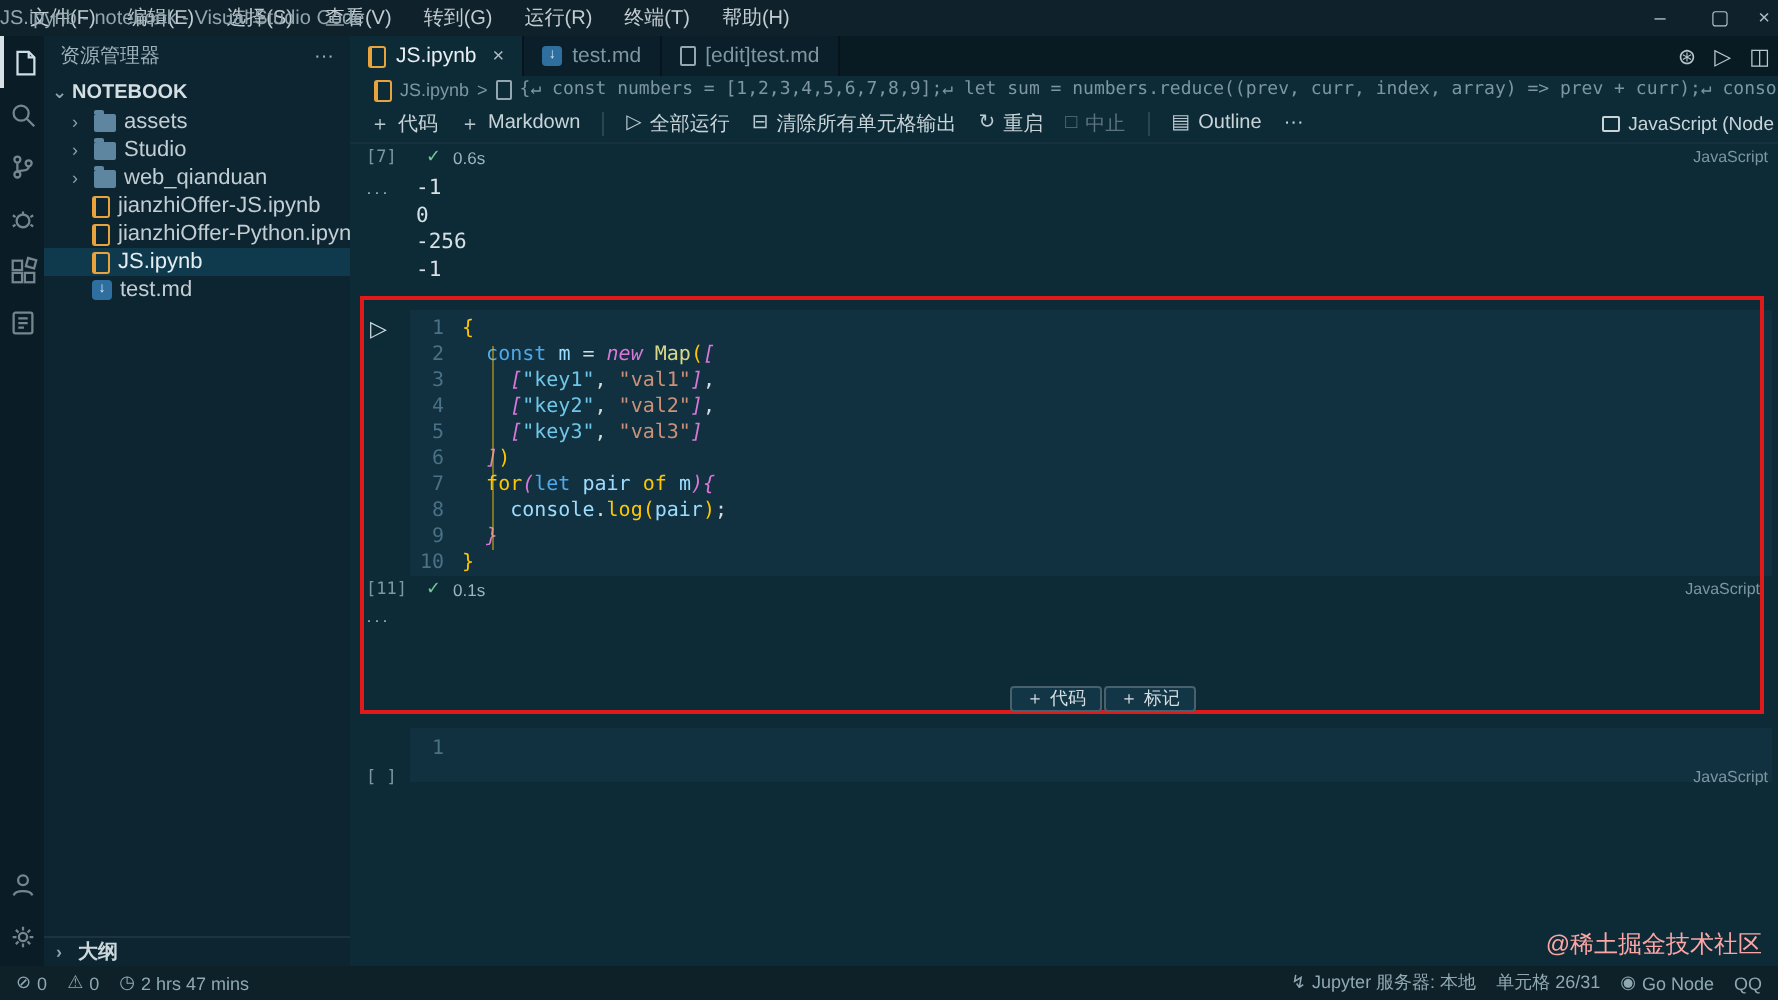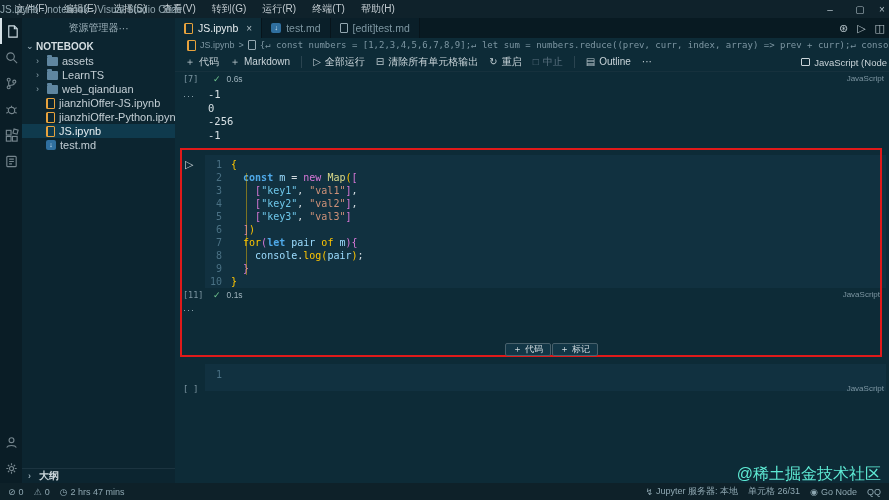--- a/index.html
+++ b/index.html
@@ -25,7 +25,7 @@
 
   
   .sidebar { position:absolute; left:22px; top:18px; width:153px; bottom:17px; background:#0c2530; color:#c3ced4; }
-  .sidebar-header { height:20px; display:flex; align-items:center; justify-content:center;
+  .sidebar-header { height:20px; display:flex; align-items:center; justify-content:space-between;
     padding:0 8px; font-size:10px; color:#9db1ba; }
   .section-header { height:16px; display:flex; align-items:center; gap:3px; font-size:10px;
     font-weight:bold; color:#d5dee2; padding-left:4px; }

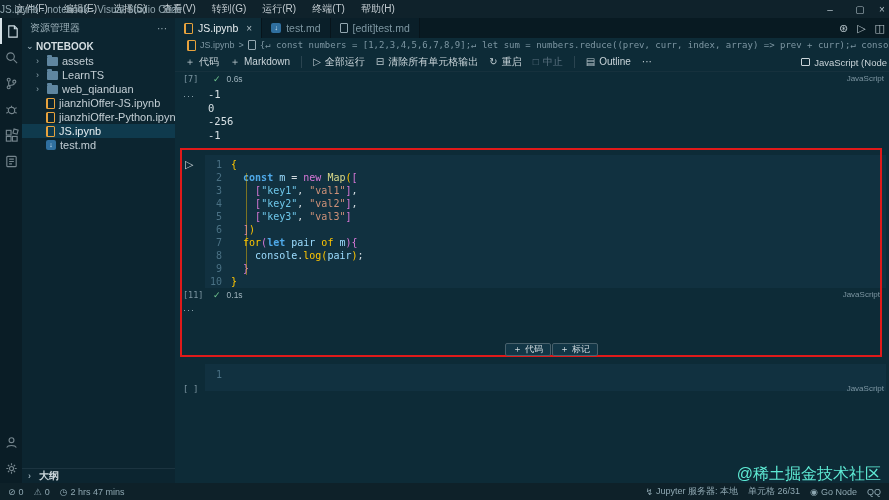--- a/index.html
+++ b/index.html
@@ -190,7 +190,7 @@
       <div class="tree-item">
         <span class="chev">›</span>
         <span class="icon-folder"></span>
-        <span>LearnTS</span>
+        <span>Studio</span>
       </div>
       <div class="tree-item">
         <span class="chev">›</span>

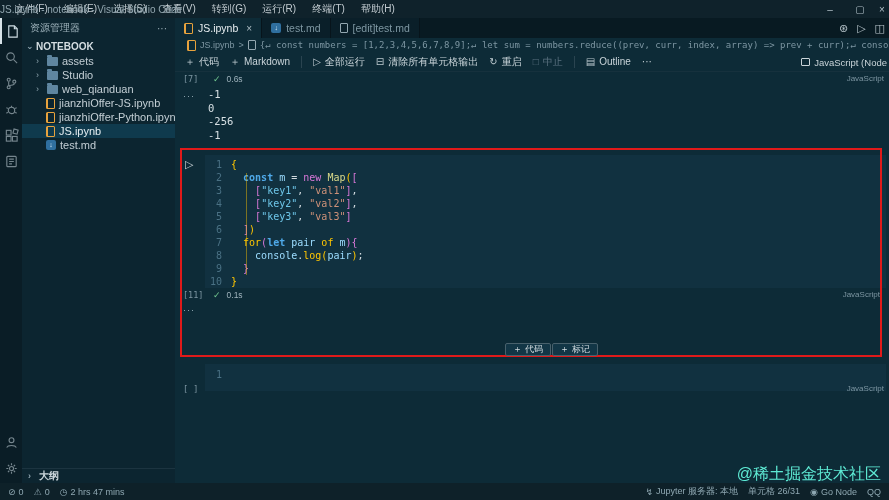--- a/index.html
+++ b/index.html
@@ -76,7 +76,7 @@
   .editor-block { position:absolute; left:30px; width:681px; background:#113140; }
   .code-row { display:flex; height:13px; line-height:13px; font-size:10px; font-family:"DejaVu Sans Mono",monospace; white-space:pre; }
   .code-row .ln { width:26px; text-align:right; padding-right:9px; color:#4a7184; flex:none; }
-  .tk-y { color:#ffc600; } .tk-p { color:#d877d8; } .tk-b { color:#4fa9e8; font-weight:bold; }
+  .tk-y { color:#ffc600; } .tk-p { color:#d877d8; } .tk-b { color:#4fa9e8; font-weight:normal; }
   .tk-v { color:#9cdcfe; } .tk-t { color:#d8d88a; } .tk-sk { color:#6ec6e8; }
   .tk-sv { color:#ce9178; } .tk-w { color:#d2dce1; }
   .indent-guide { position:absolute; width:1px; background:rgba(255,198,0,.45); }

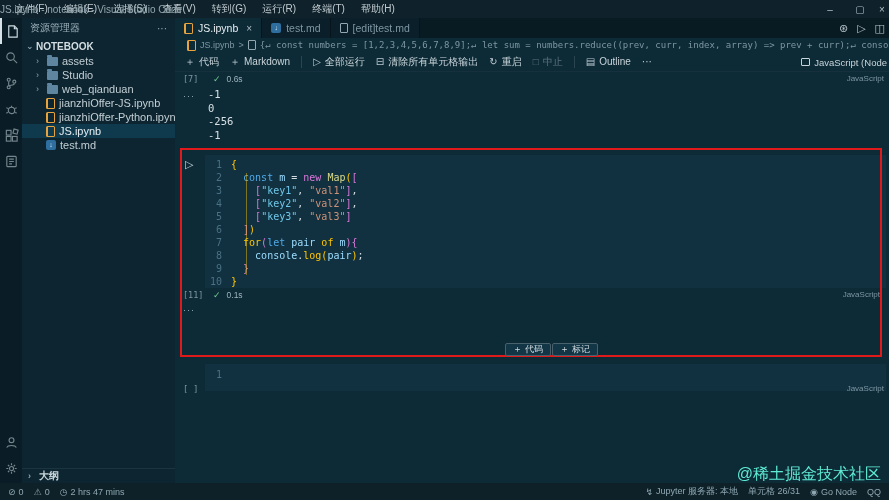--- a/index.html
+++ b/index.html
@@ -76,7 +76,7 @@
   .editor-block { position:absolute; left:30px; width:681px; background:#113140; }
   .code-row { display:flex; height:13px; line-height:13px; font-size:10px; font-family:"DejaVu Sans Mono",monospace; white-space:pre; }
   .code-row .ln { width:26px; text-align:right; padding-right:9px; color:#4a7184; flex:none; }
-  .tk-y { color:#ffc600; } .tk-p { color:#d877d8; } .tk-b { color:#4fa9e8; font-weight:normal; }
+  .tk-y { color:#ffc600; } .tk-p { color:#d877d8;font-style:italic; } .tk-b { color:#4fa9e8; font-weight:normal; }
   .tk-v { color:#9cdcfe; } .tk-t { color:#d8d88a; } .tk-sk { color:#6ec6e8; }
   .tk-sv { color:#ce9178; } .tk-w { color:#d2dce1; }
   .indent-guide { position:absolute; width:1px; background:rgba(255,198,0,.45); }

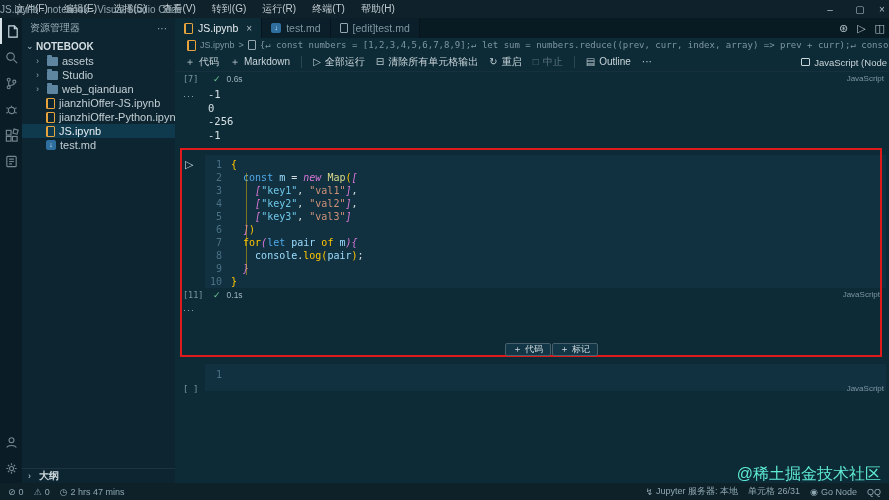--- a/index.html
+++ b/index.html
@@ -85,7 +85,7 @@
   .red-box { position:absolute; border:2px solid #e01a1a; pointer-events:none; z-index:5; }
   .insert-btn { position:absolute; height:13px; display:flex; align-items:center; gap:3px; padding:0 7px;
     background:#123646; border:1px solid #48616c; border-radius:2px; font-size:9px; color:#d5dee2; z-index:6; }
-  .watermark { position:absolute; right:8px; font-size:16px; color:#5eead4; }
+  .watermark { position:absolute; right:8px; font-size:12px; color:#fca5a5; }
 
   
   .statusbar { position:absolute; left:0; bottom:0; width:889px; height:17px; background:#0e2129;

